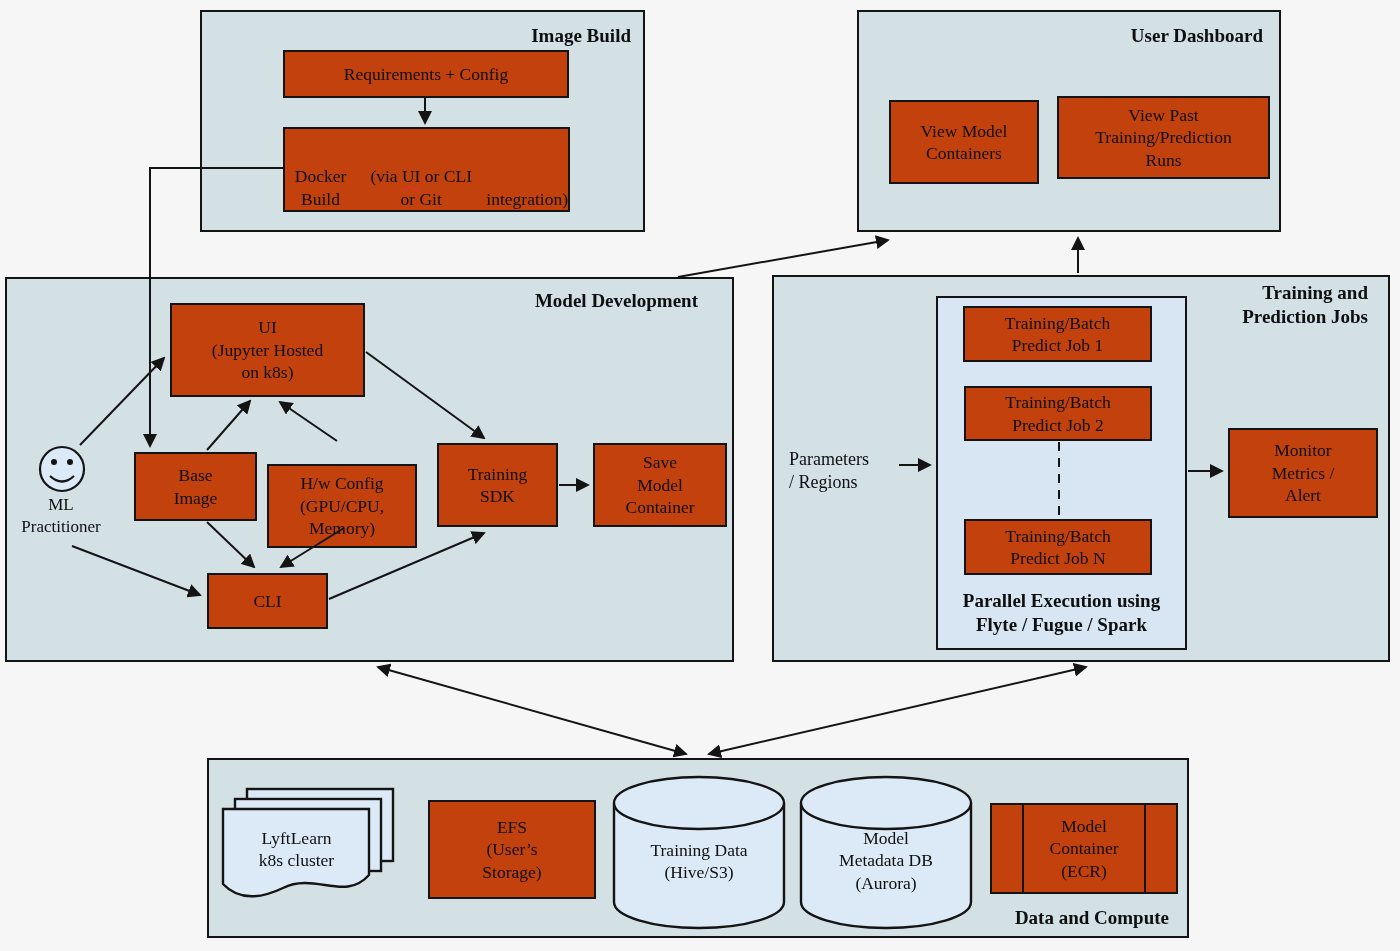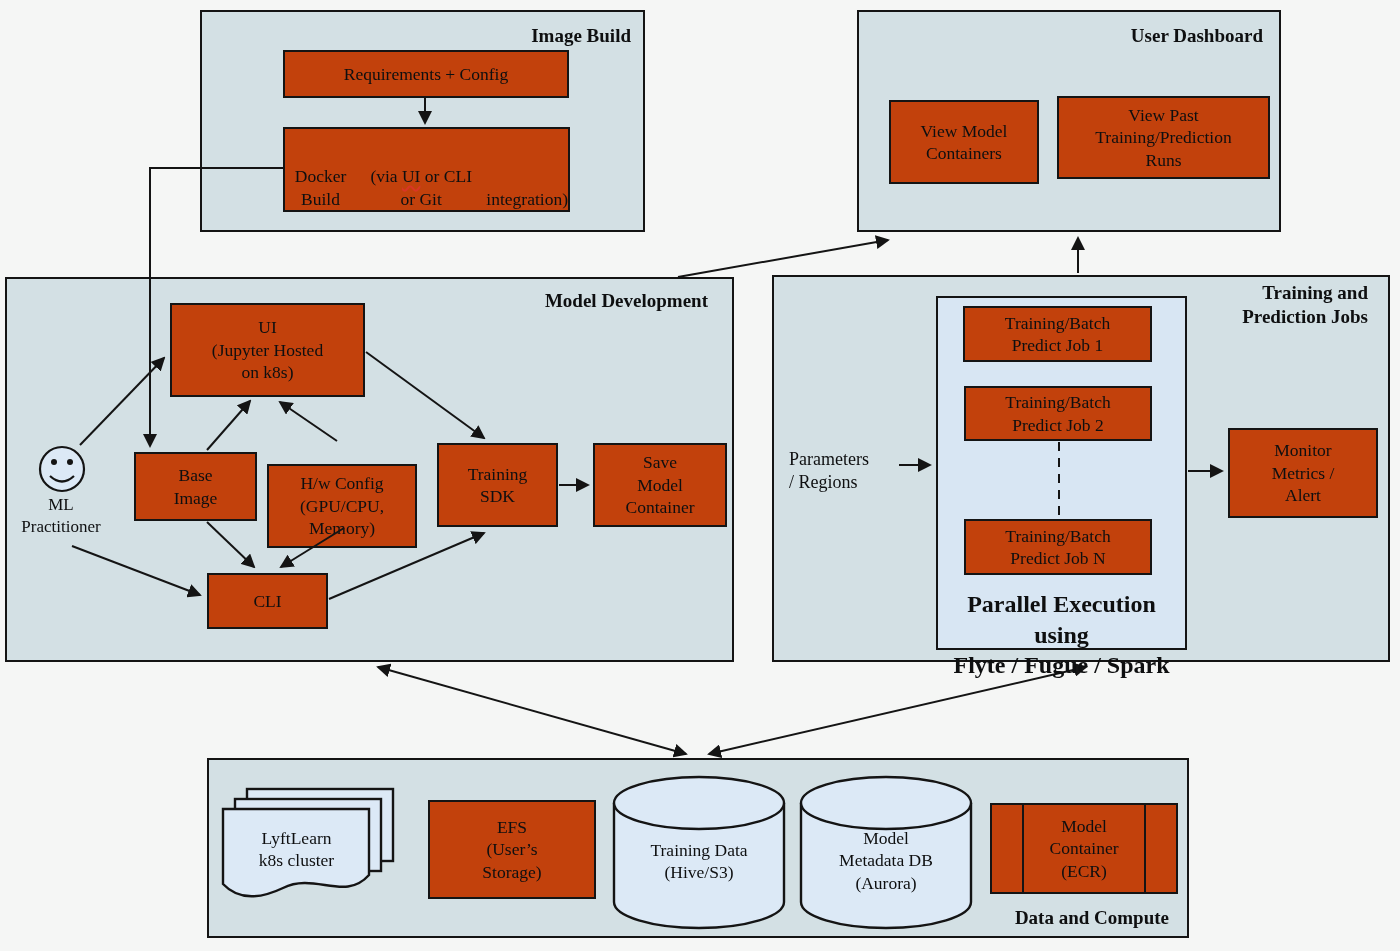--- a/index.html
+++ b/index.html
@@ -49,7 +49,7 @@
   </div>
 
   <div class="panel" style="left:5px;top:277px;width:729px;height:385px;">
-    <div class="ptitle" style="right:24px;top:10px;">Model Development</div>
+    <div class="ptitle" style="right:34px;top:10px;">Model Development</div>
   </div>
 
   <div class="panel" style="left:772px;top:275px;width:618px;height:387px;">

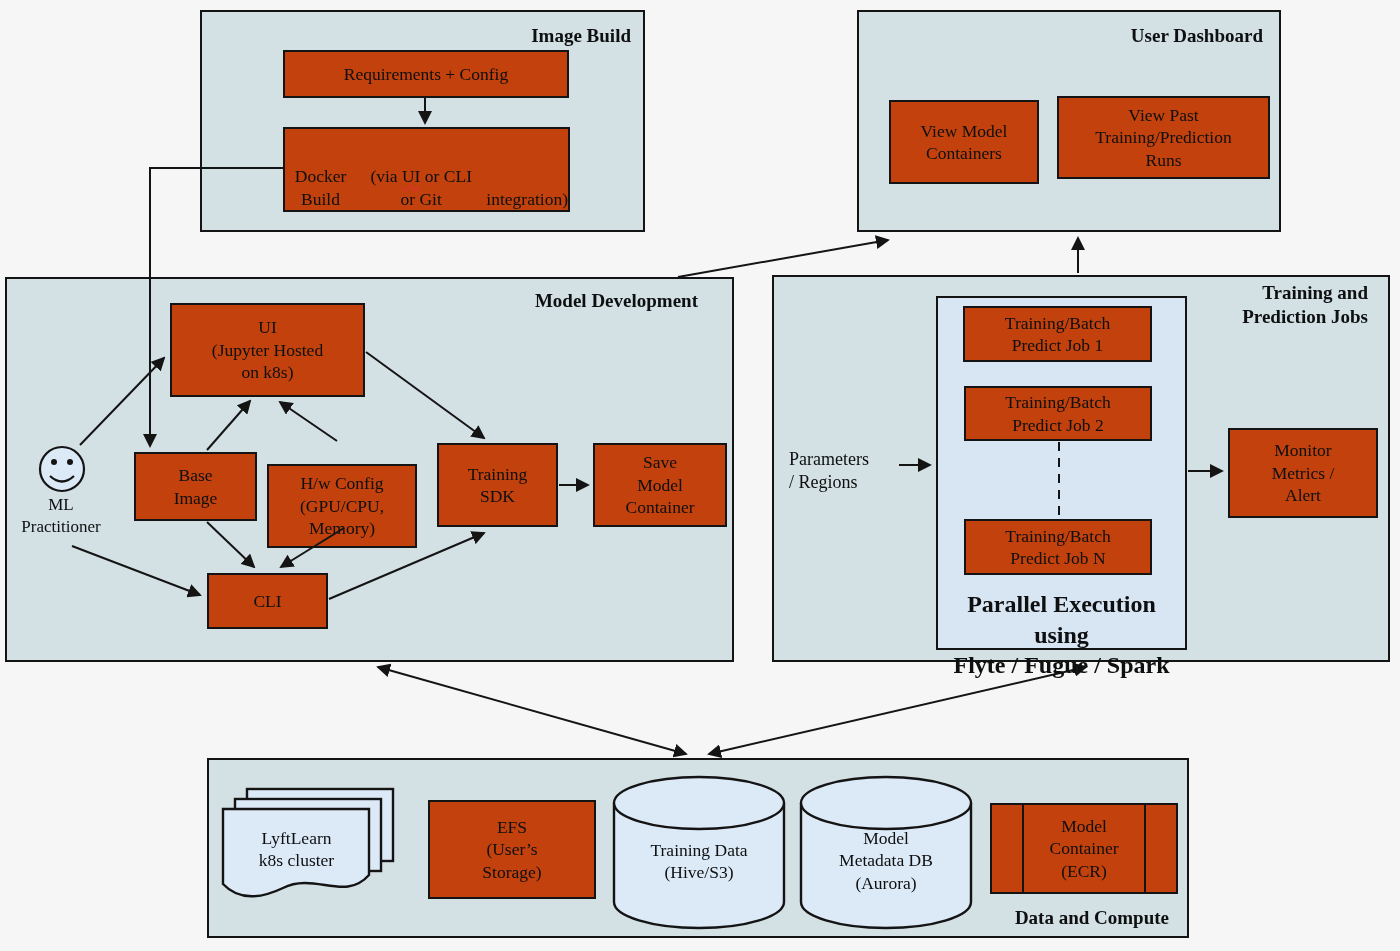--- a/index.html
+++ b/index.html
@@ -26,7 +26,7 @@
     position:absolute;font-size:17.5px;line-height:1.28;white-space:pre-line;z-index:60;
   }
   .lbl.center{text-align:center;}
-  .lbl.bold{font-weight:bold;font-size:24px;}
+  .lbl.bold{font-weight:bold;font-size:19px;}
   .vbar{position:absolute;top:0;bottom:0;width:2px;background:#141414;}
   .squiggle{
     text-decoration-line:underline;text-decoration-style:wavy;

